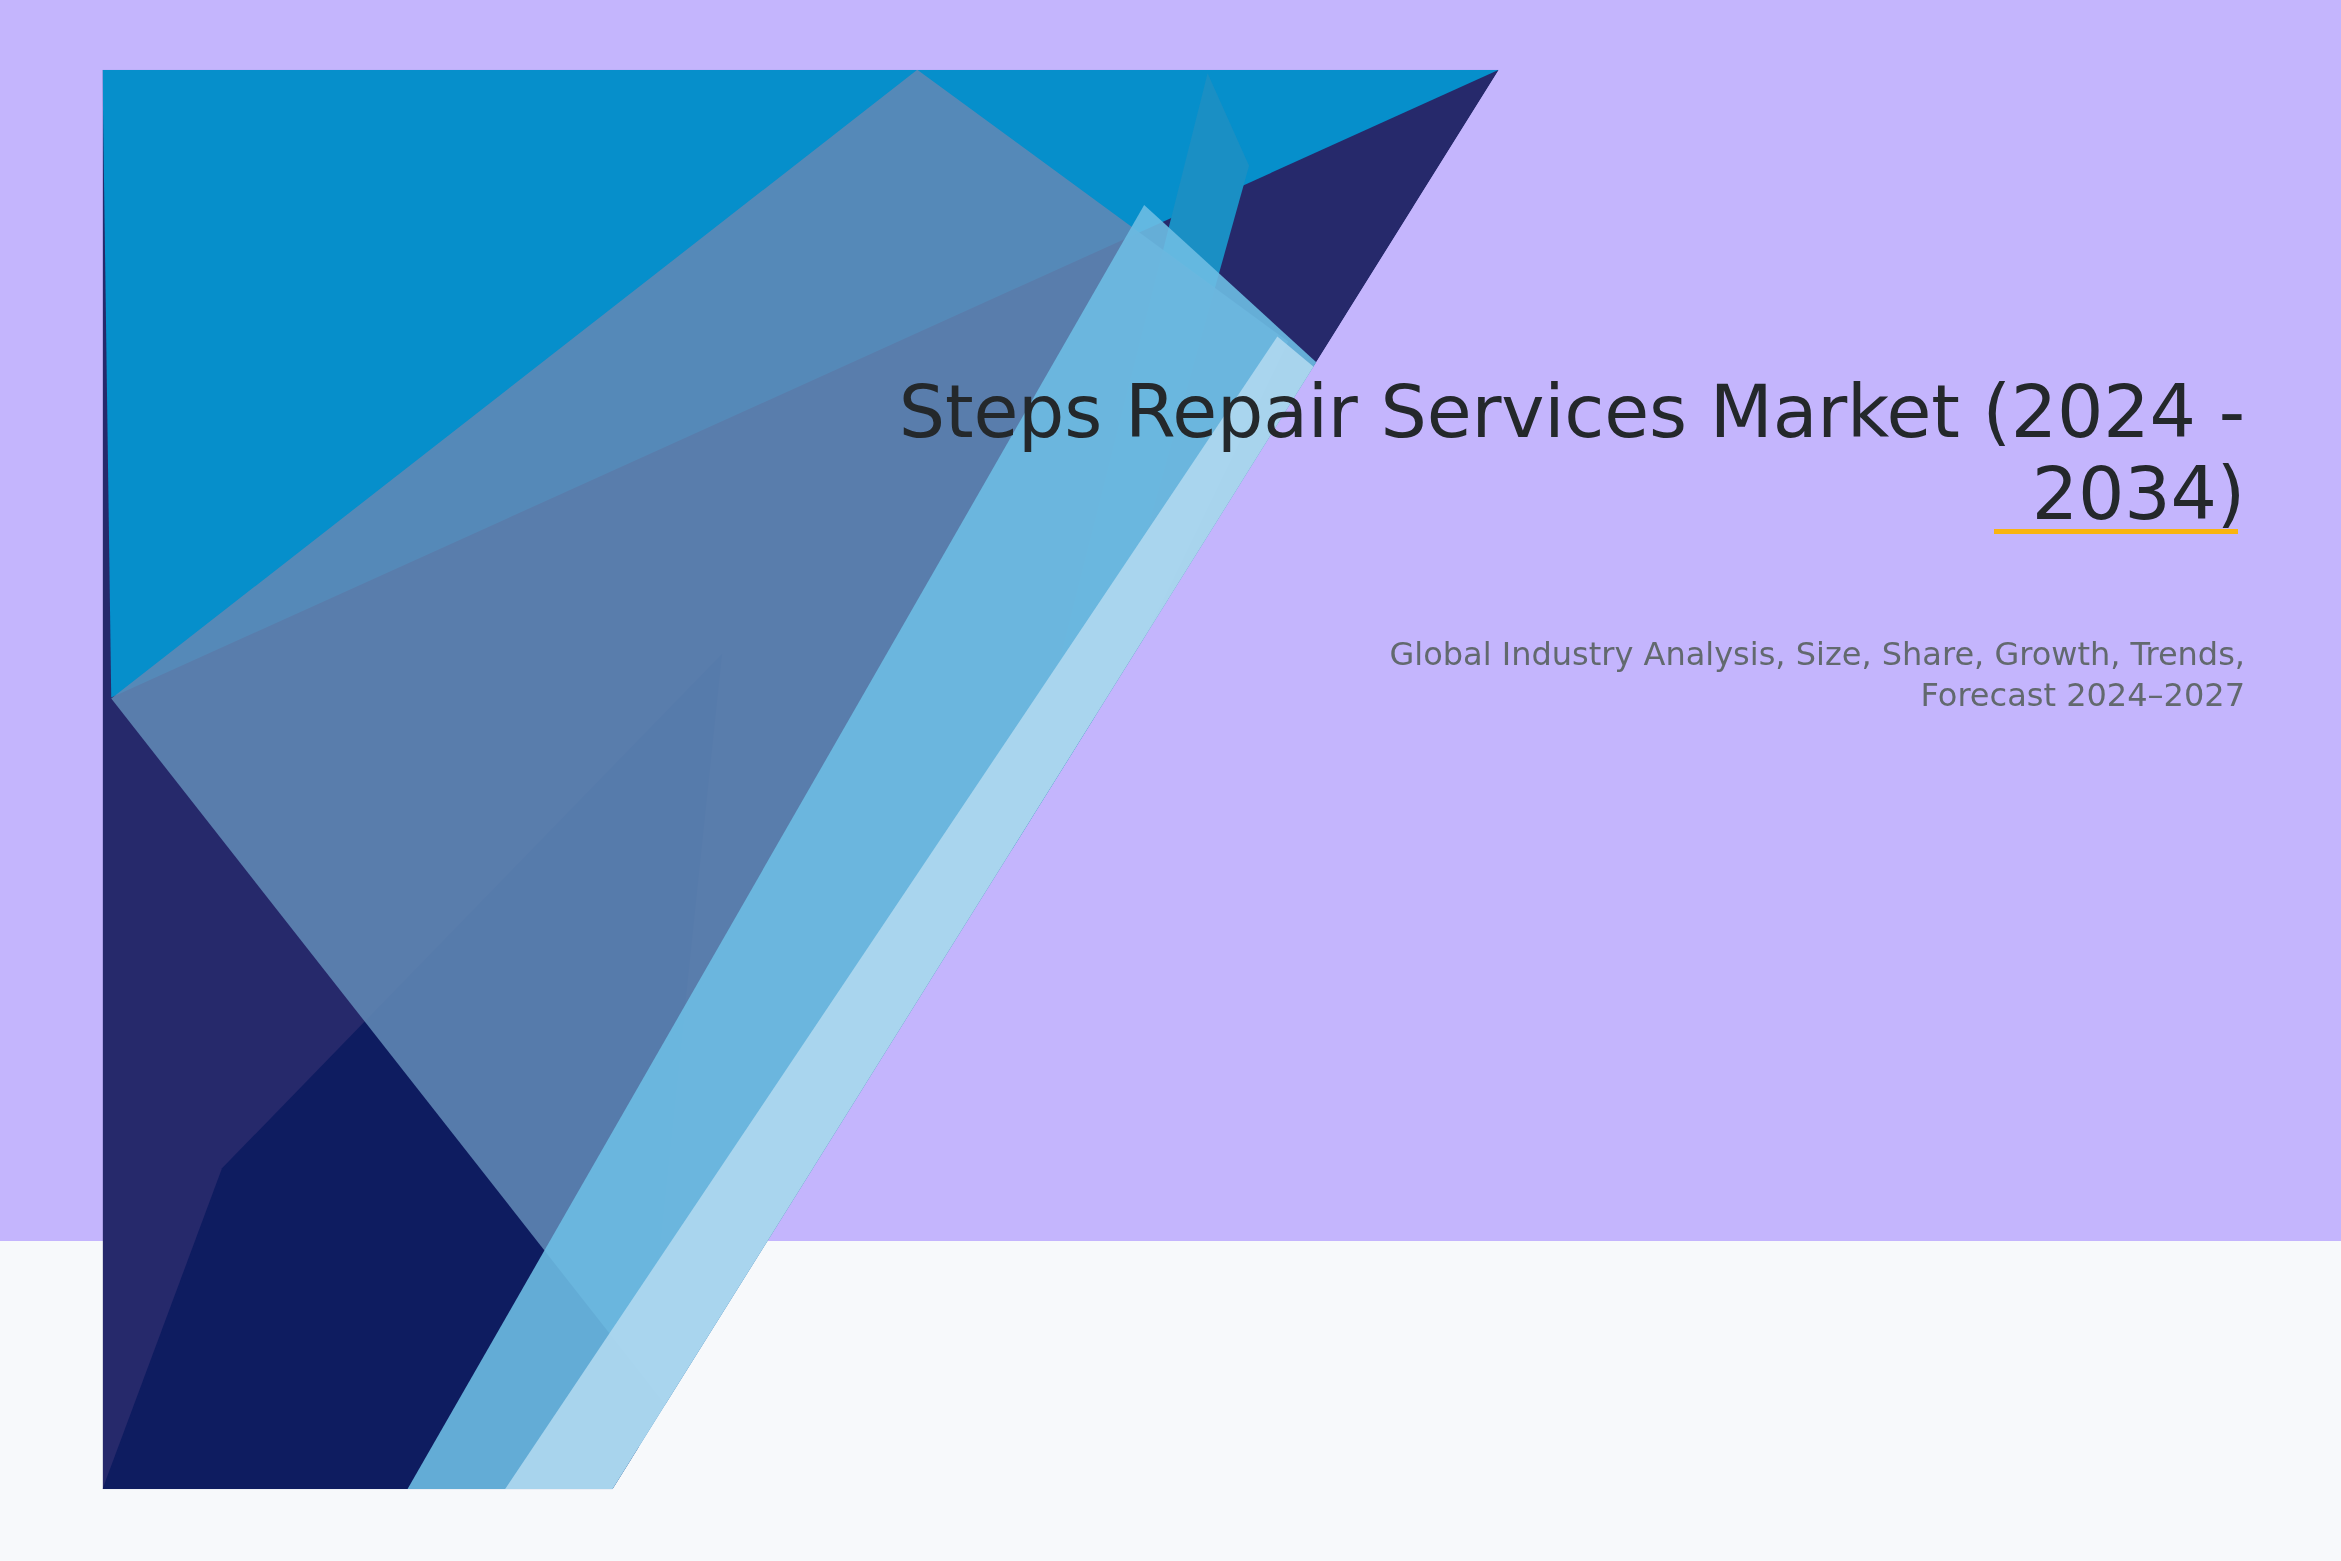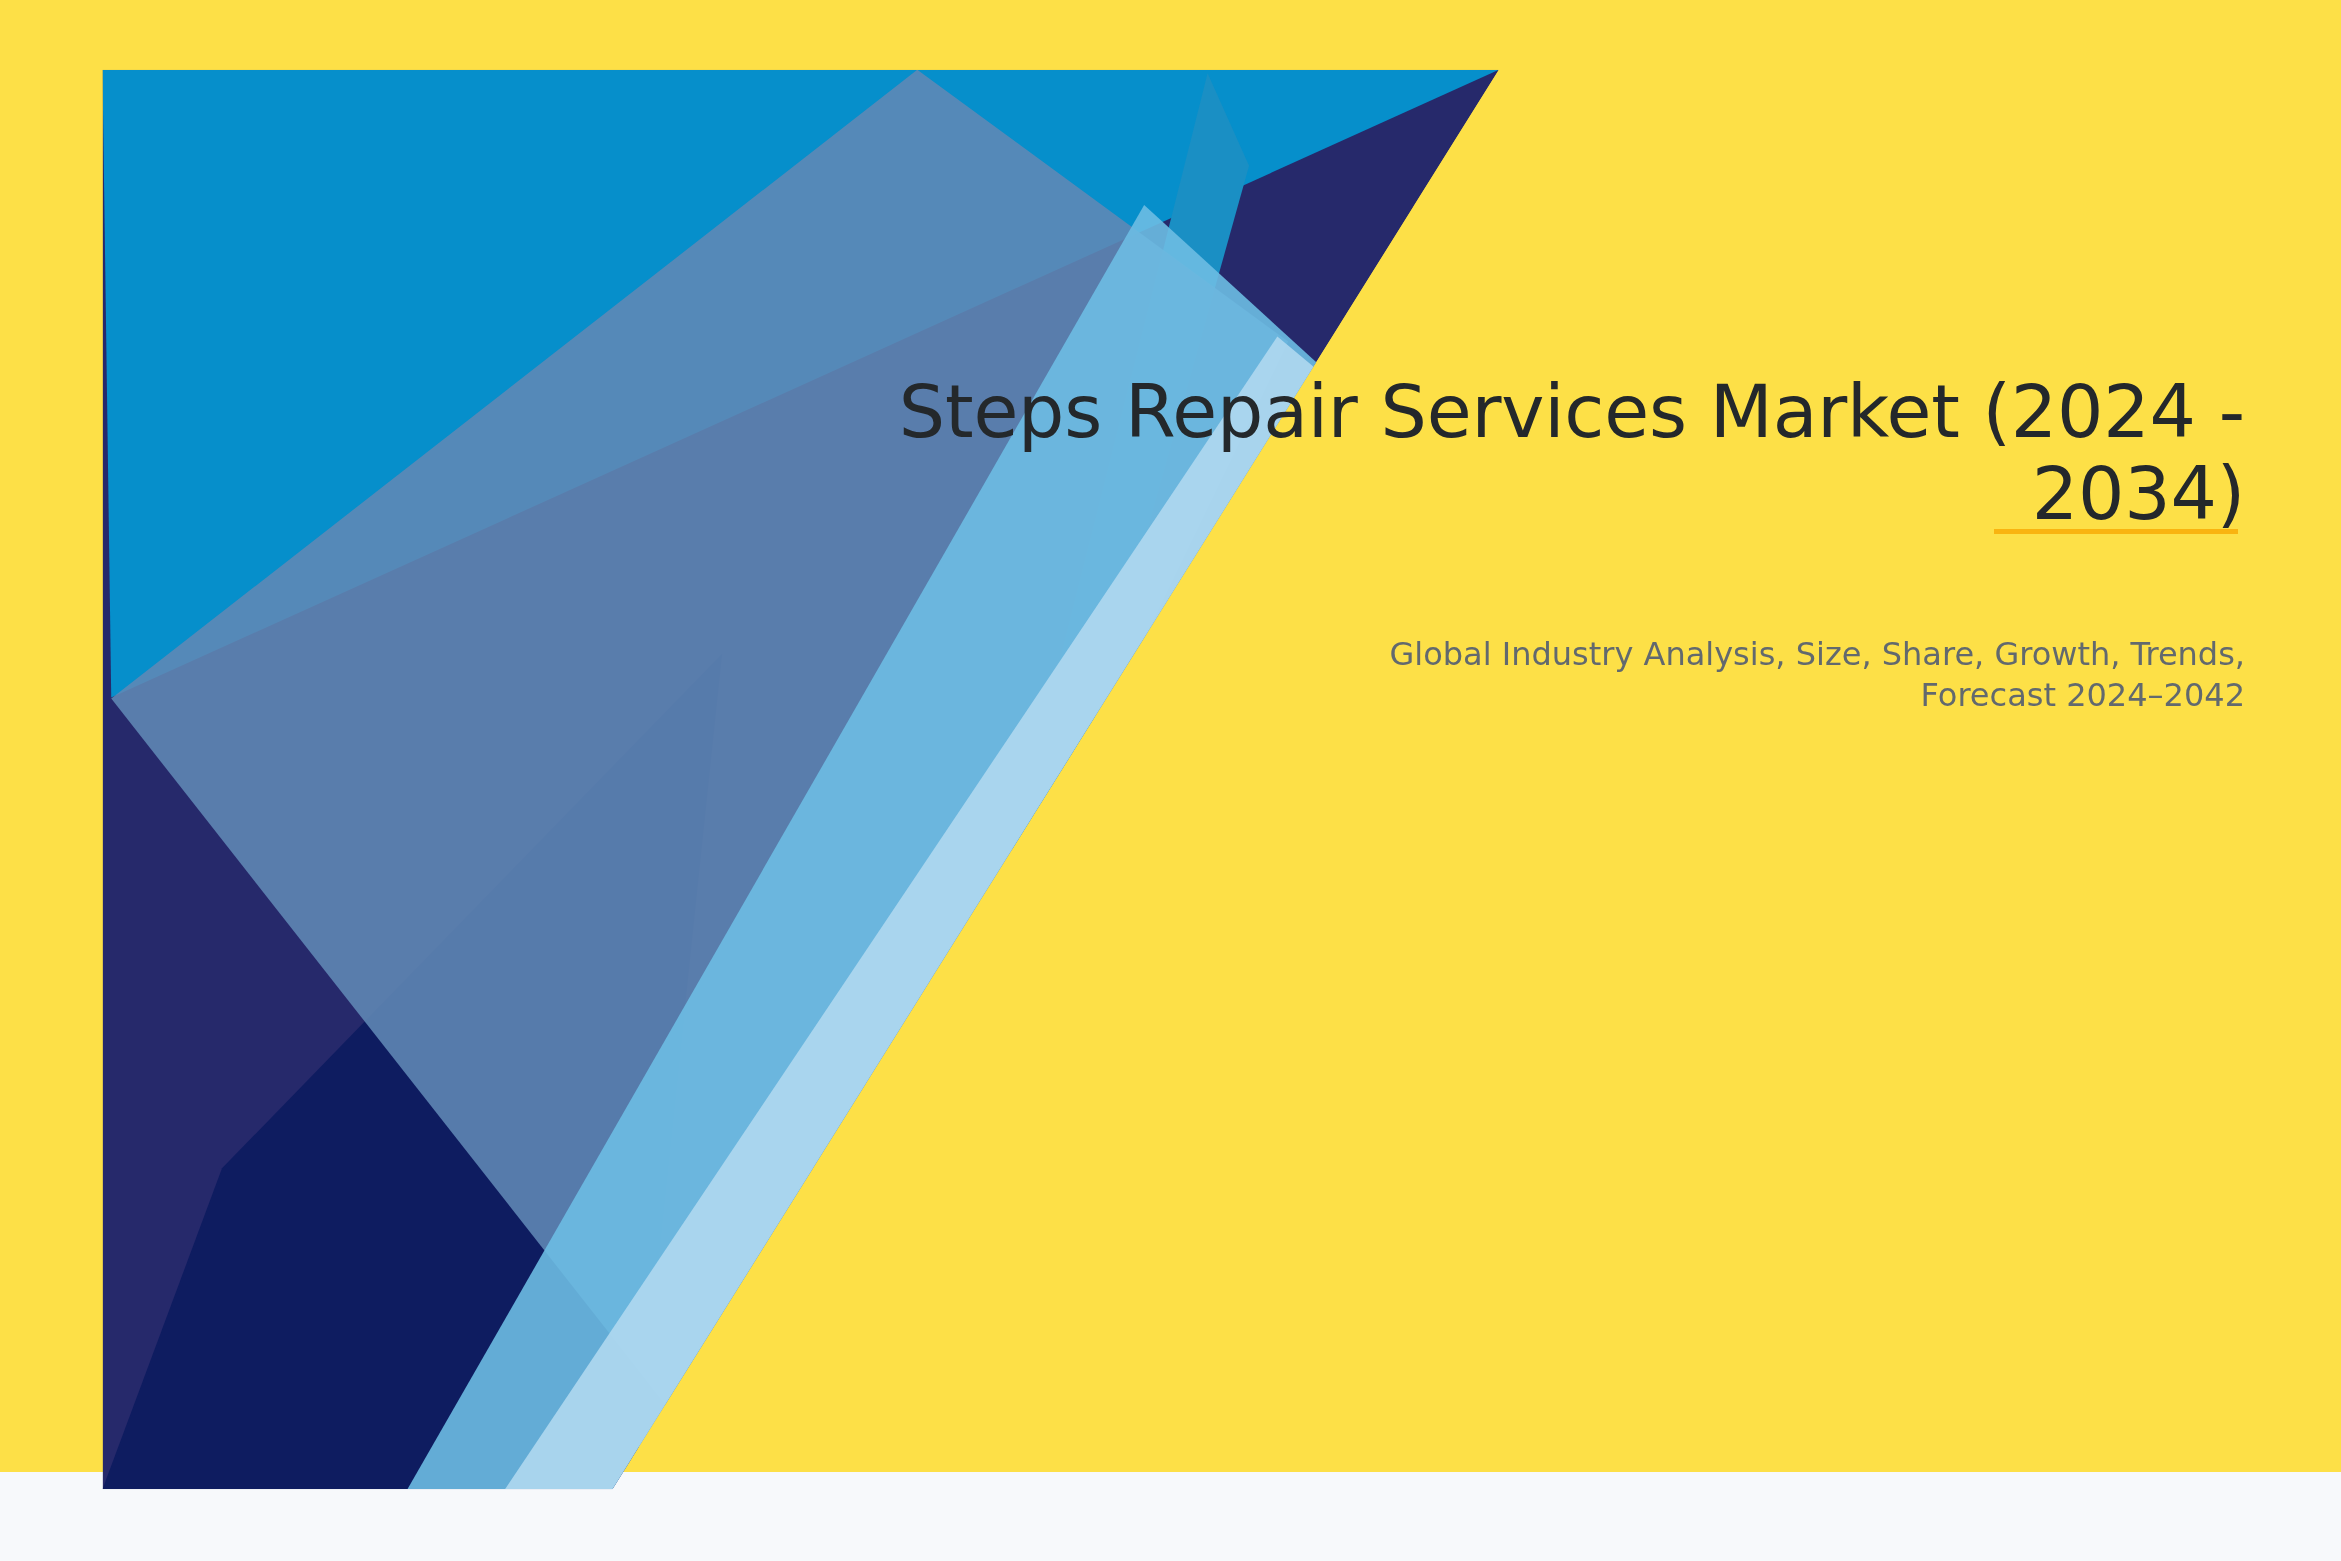--- a/index.html
+++ b/index.html
@@ -16,8 +16,8 @@
   .cover {
     position: relative;
     width: 2342px;
-    height: 1472px;
-    background: #fde047;
+    height: 1241px;
+    background: #c4b5fd;
   }
   .artwork {
     position: absolute;

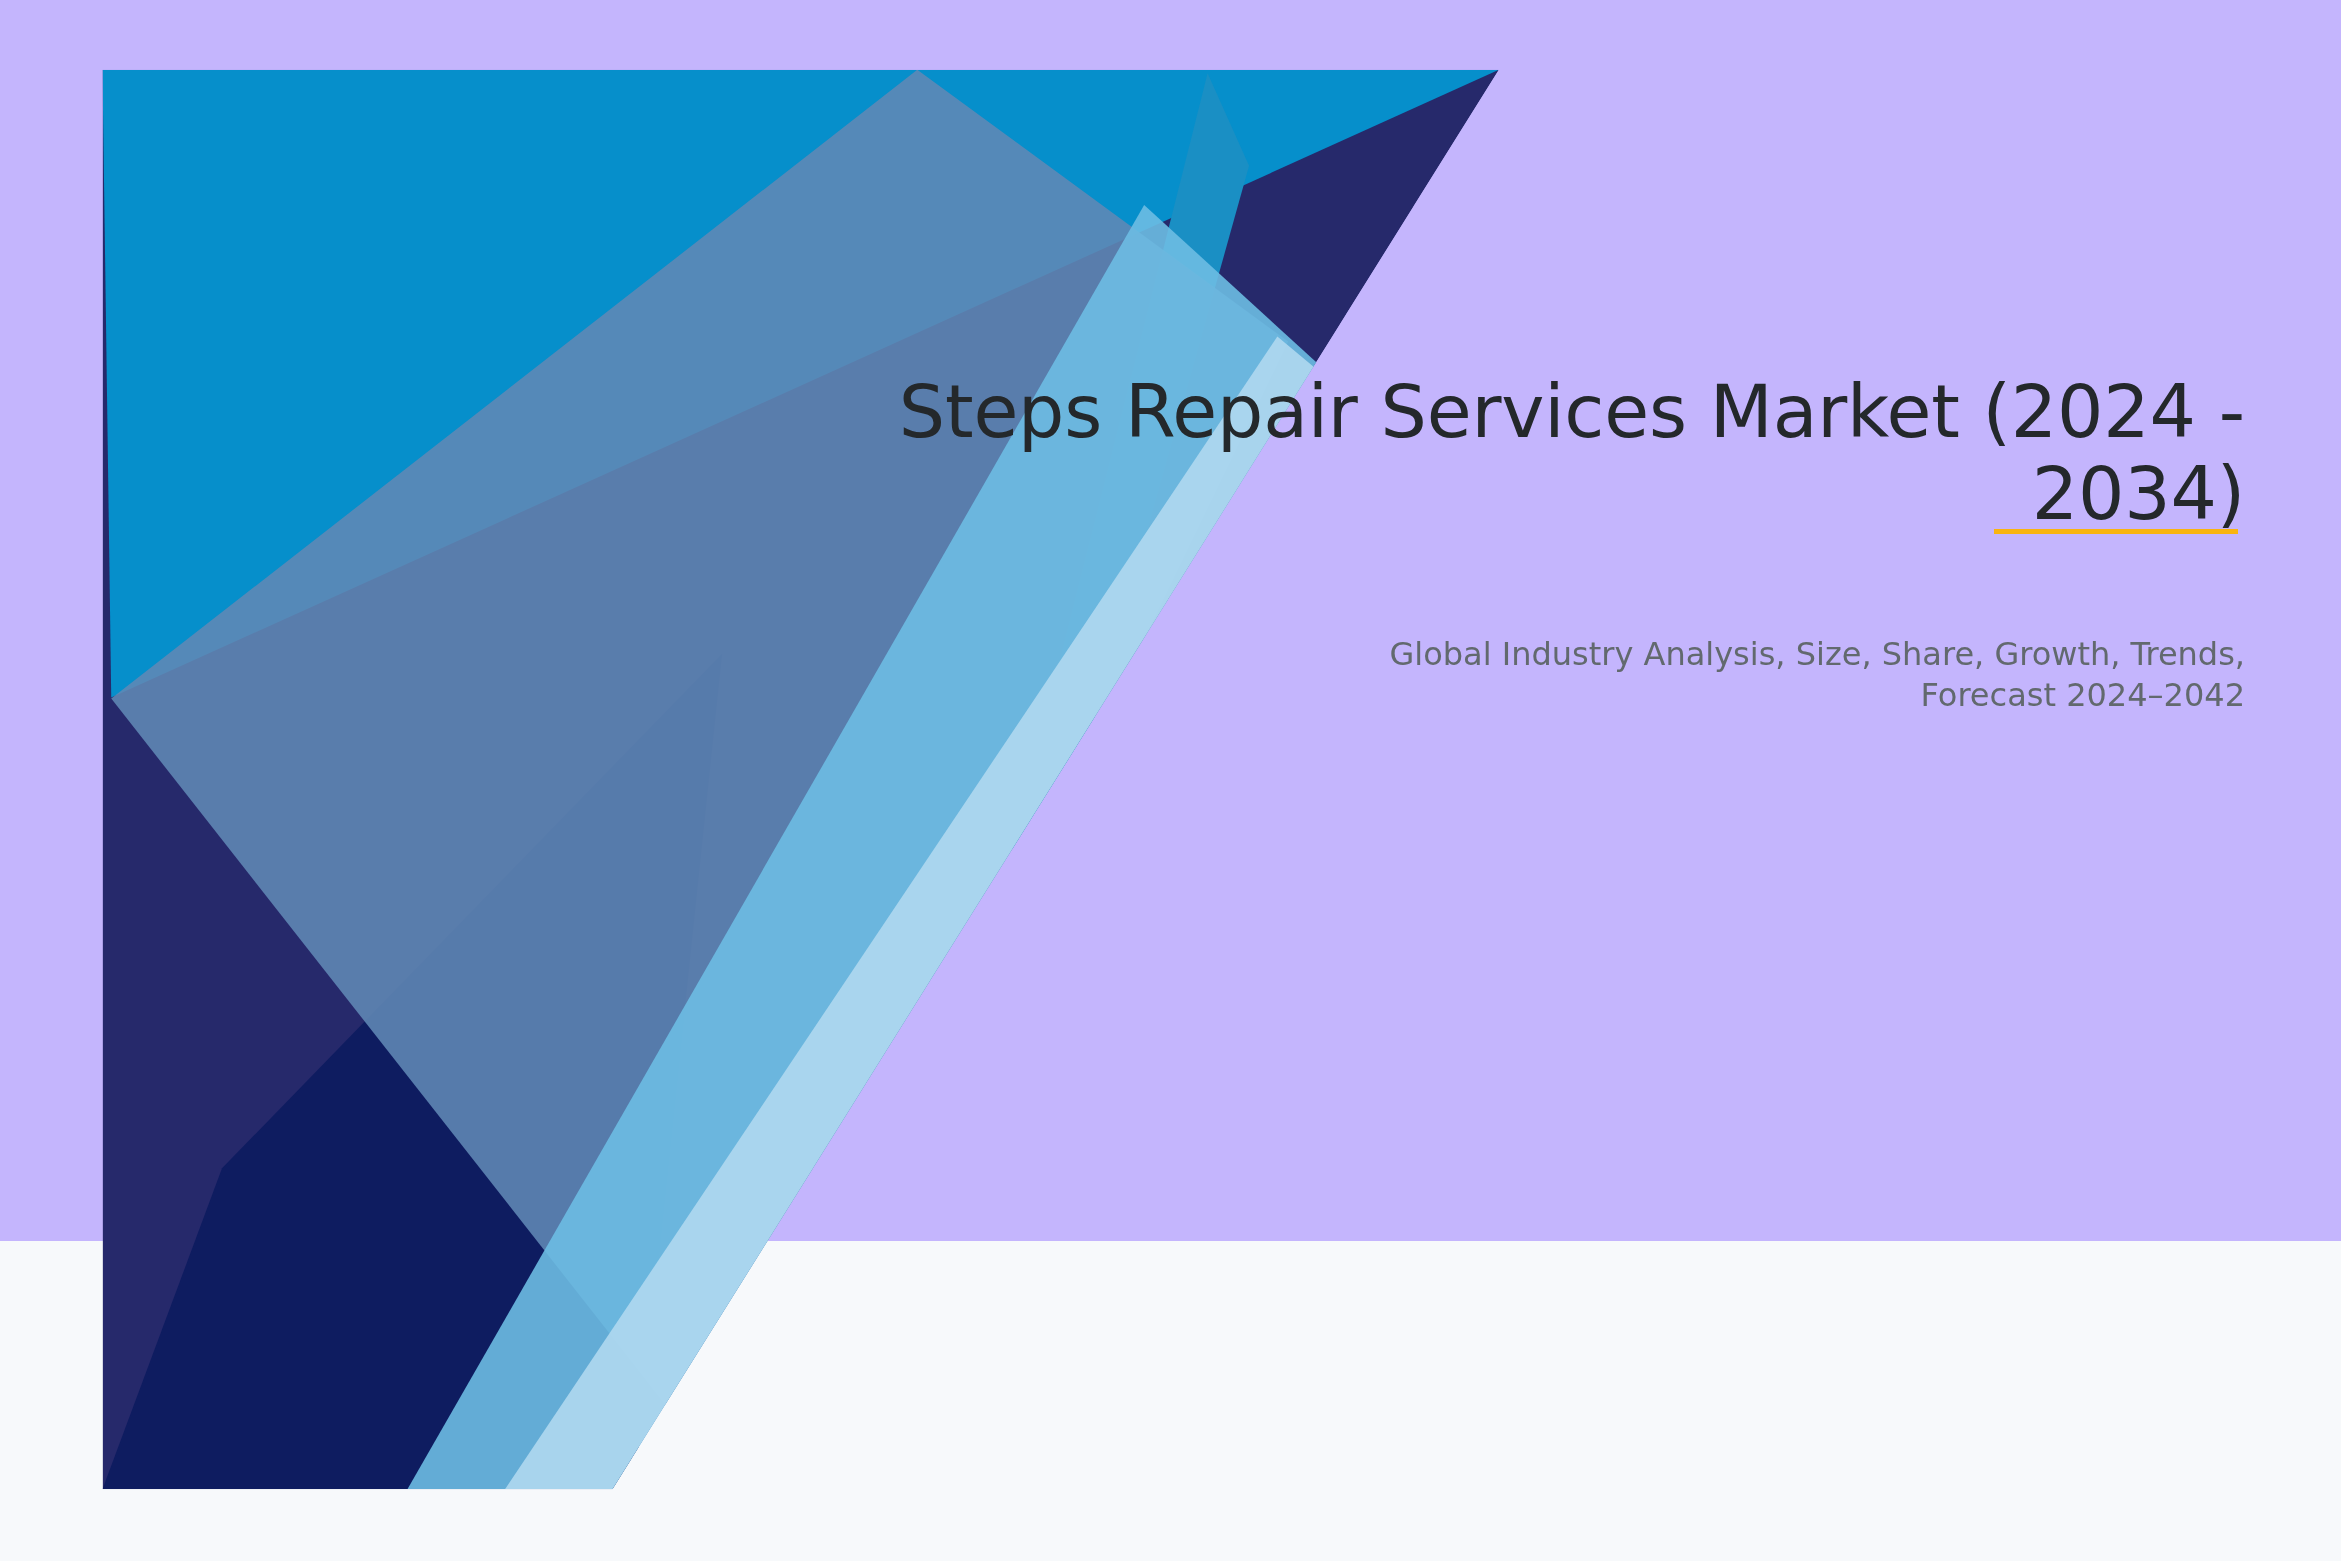--- a/index.html
+++ b/index.html
@@ -102,7 +102,7 @@
     <h1 class="title">Steps Repair Services Market (2024 - 2034)</h1>
   </div>
 
-  <p class="subtitle">Global Industry Analysis, Size, Share, Growth, Trends, Forecast 2024–2042</p>
+  <p class="subtitle">Global Industry Analysis, Size, Share, Growth, Trends, Forecast 2024–2027</p>
 
 </div>
 

